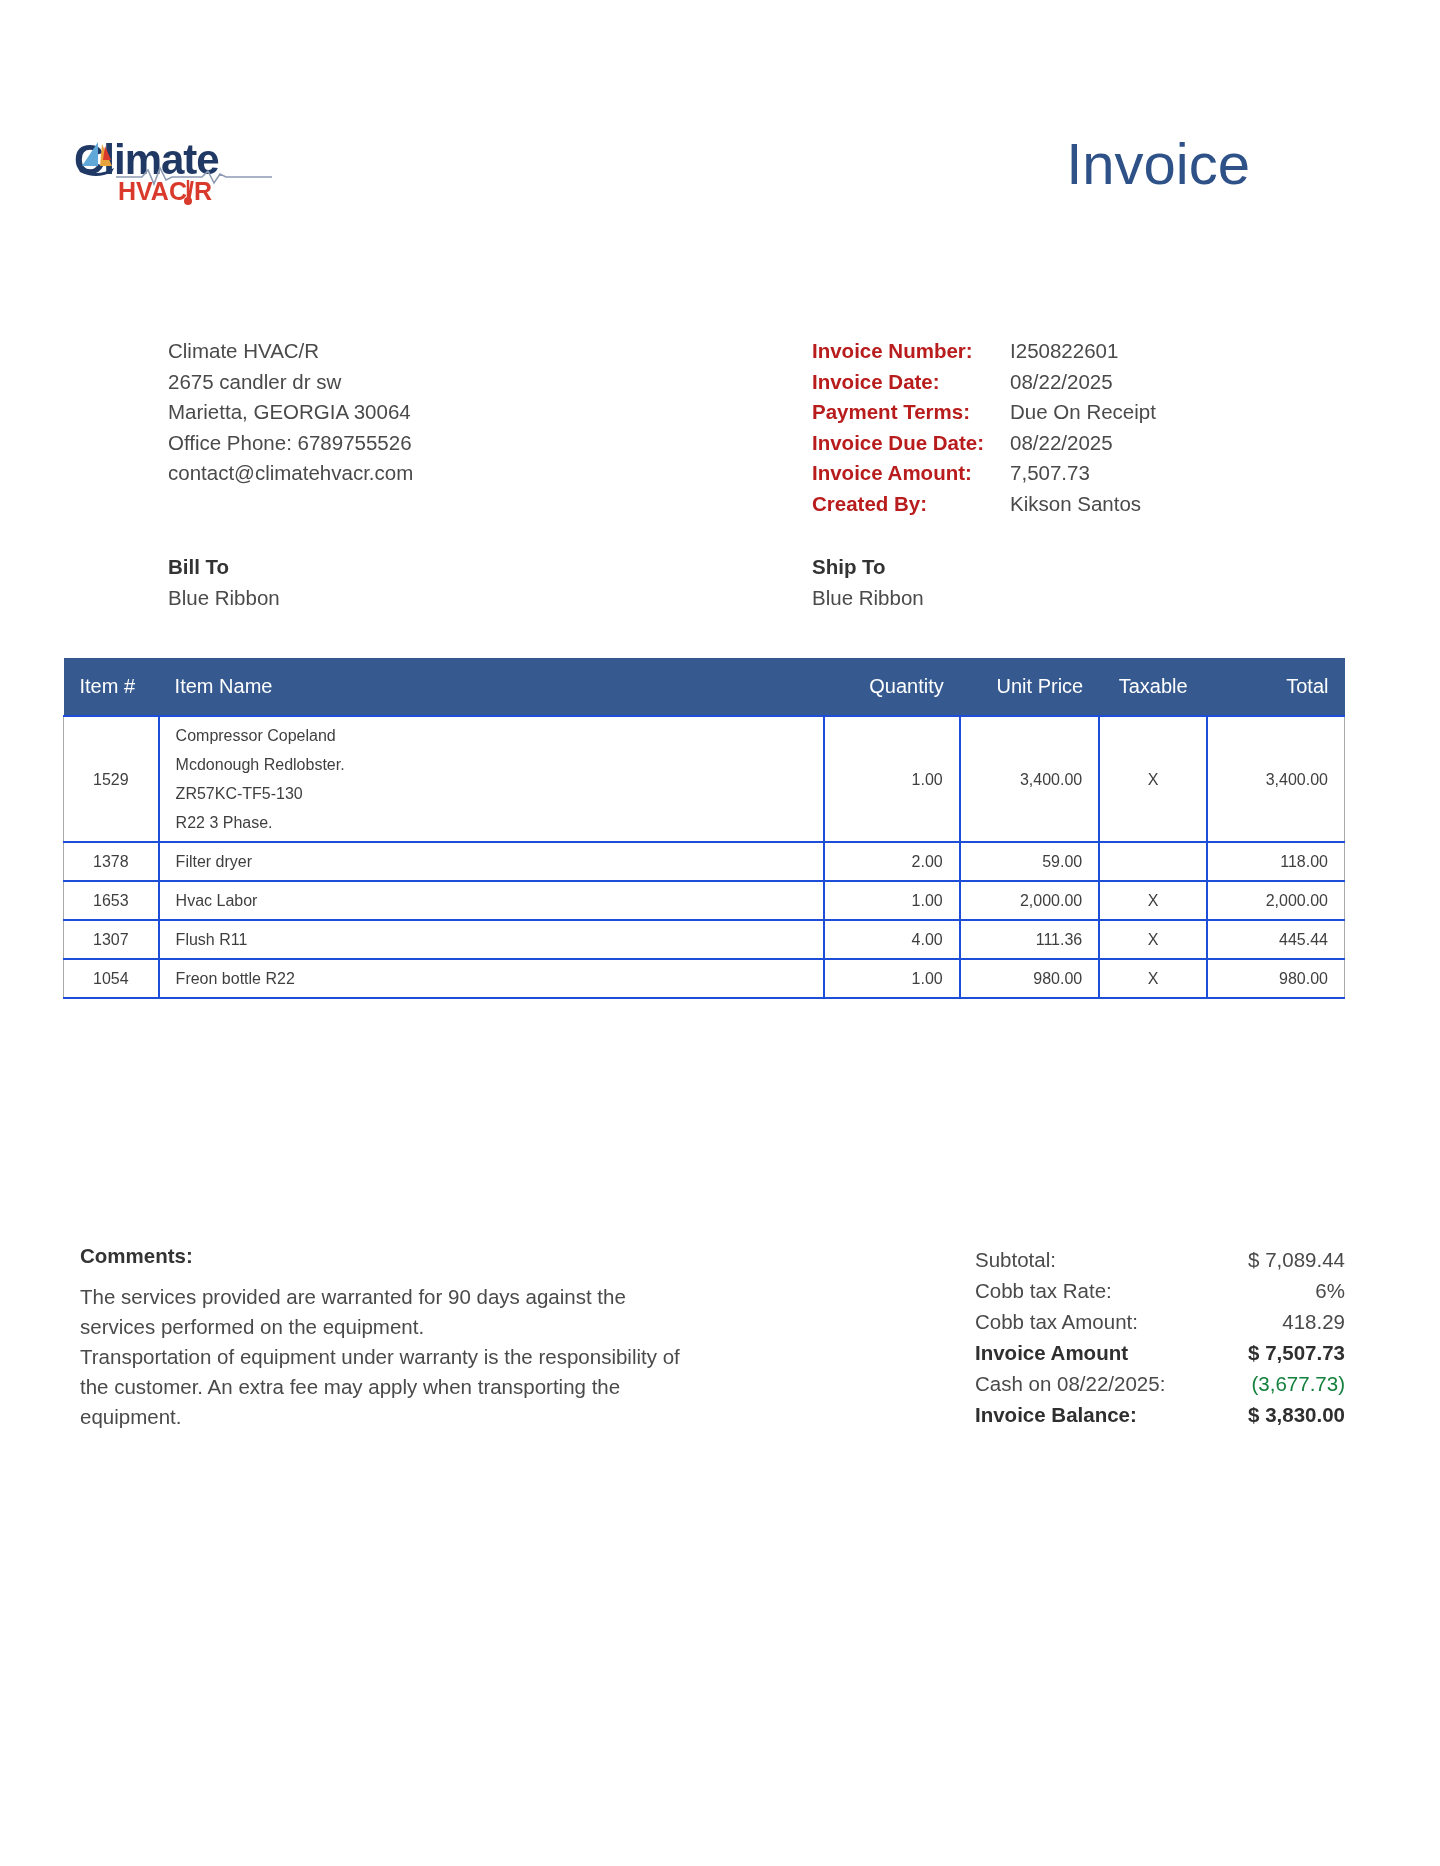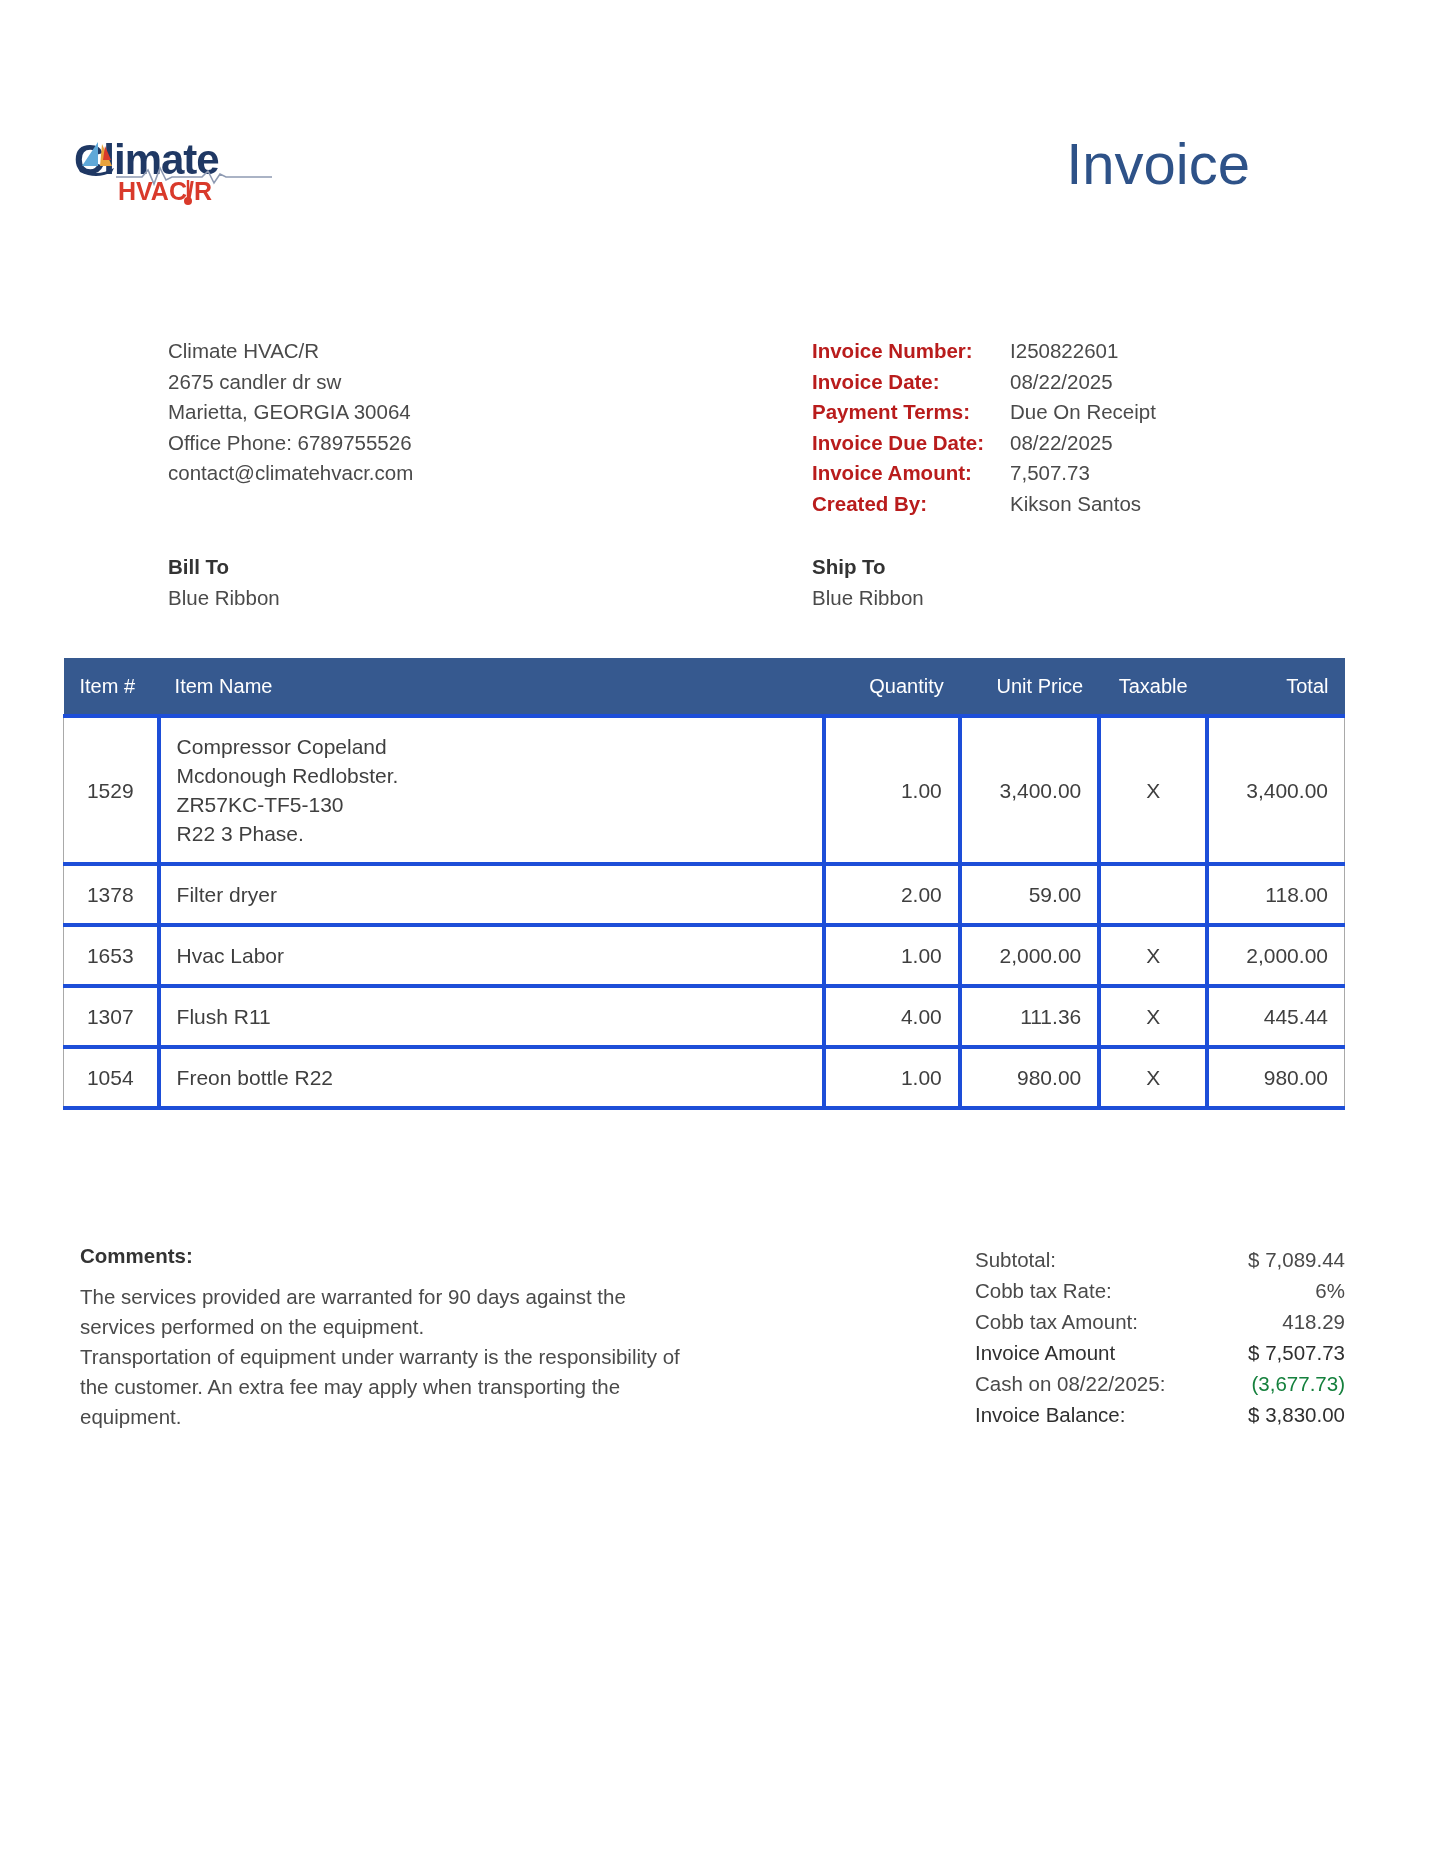--- a/index.html
+++ b/index.html
@@ -129,10 +129,10 @@
   .items thead th.c { text-align: center; }
 
   .items tbody td {
-    border: 4px solid #1d4ed8;
-    font-size: 21px;
+    border: 2px solid #1d4ed8;
+    font-size: 16px;
     color: #3f3f3f;
-    padding: 14px 16px;
+    padding: 4px 16px;
     vertical-align: middle;
     line-height: 29px;
   }

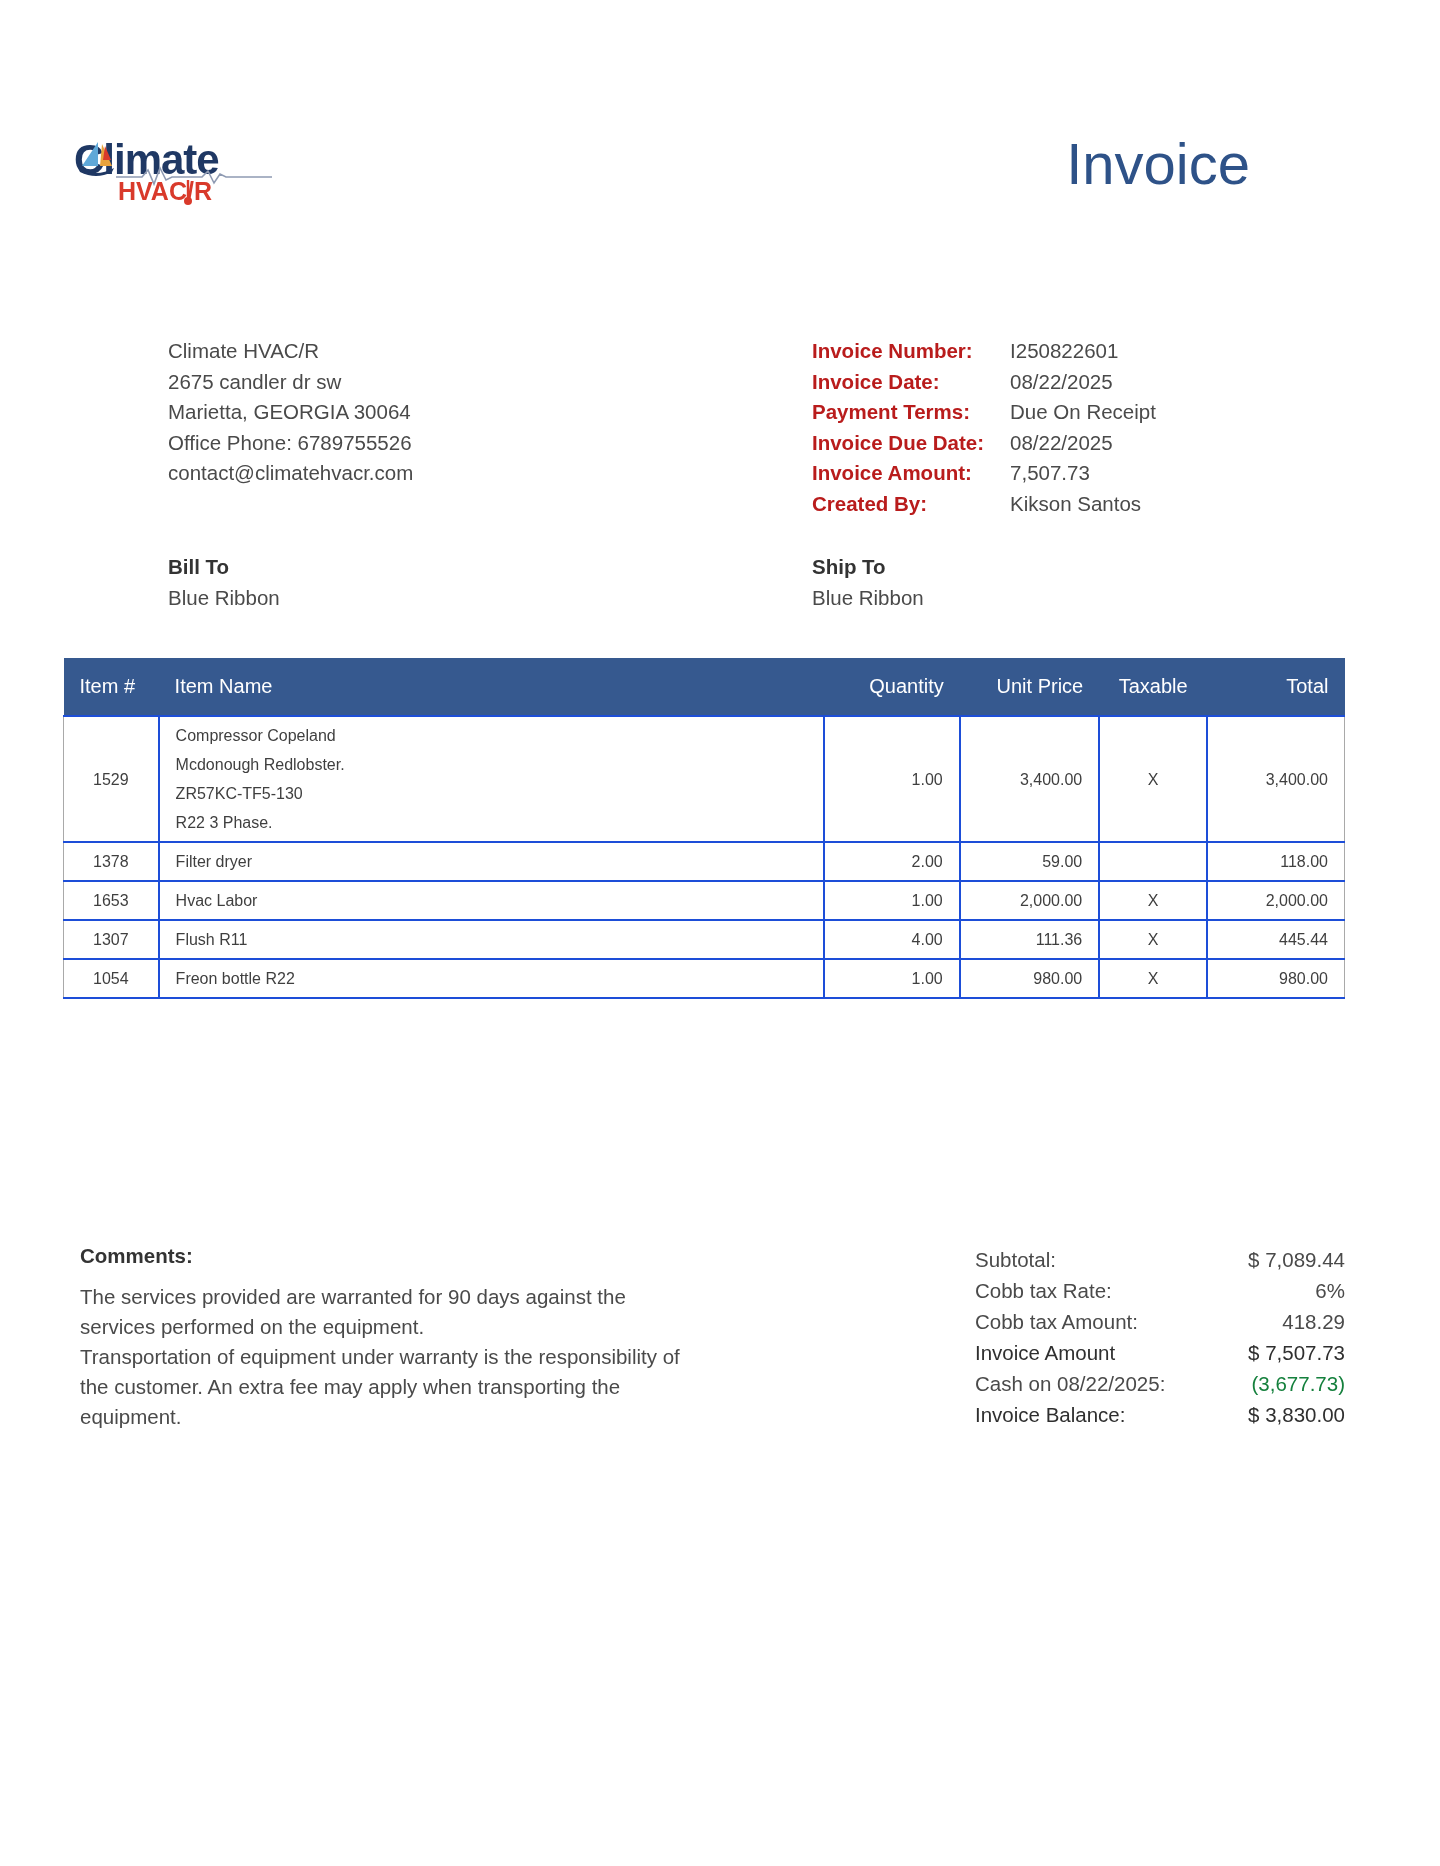--- a/index.html
+++ b/index.html
@@ -190,7 +190,7 @@
   }
   .totals td.tk { text-align: left; }
   .totals td.tv { text-align: right; }
-  .totals tr.bold td { font-weight: 400; color: #2f2f2f; }
+  .totals tr.bold td { font-weight: 700; color: #2f2f2f; }
   .totals tr.neg td.tv { color: #15803d; }
 </style>
 </head>

